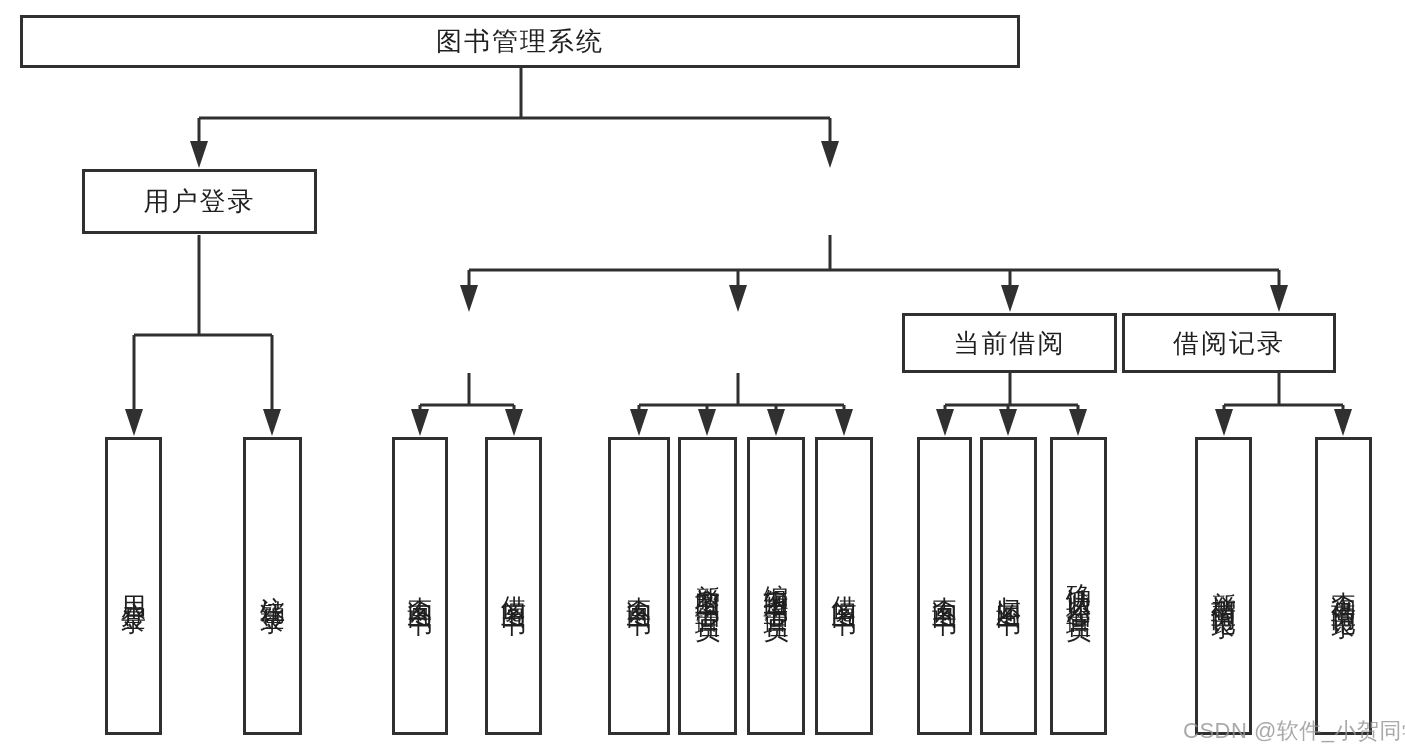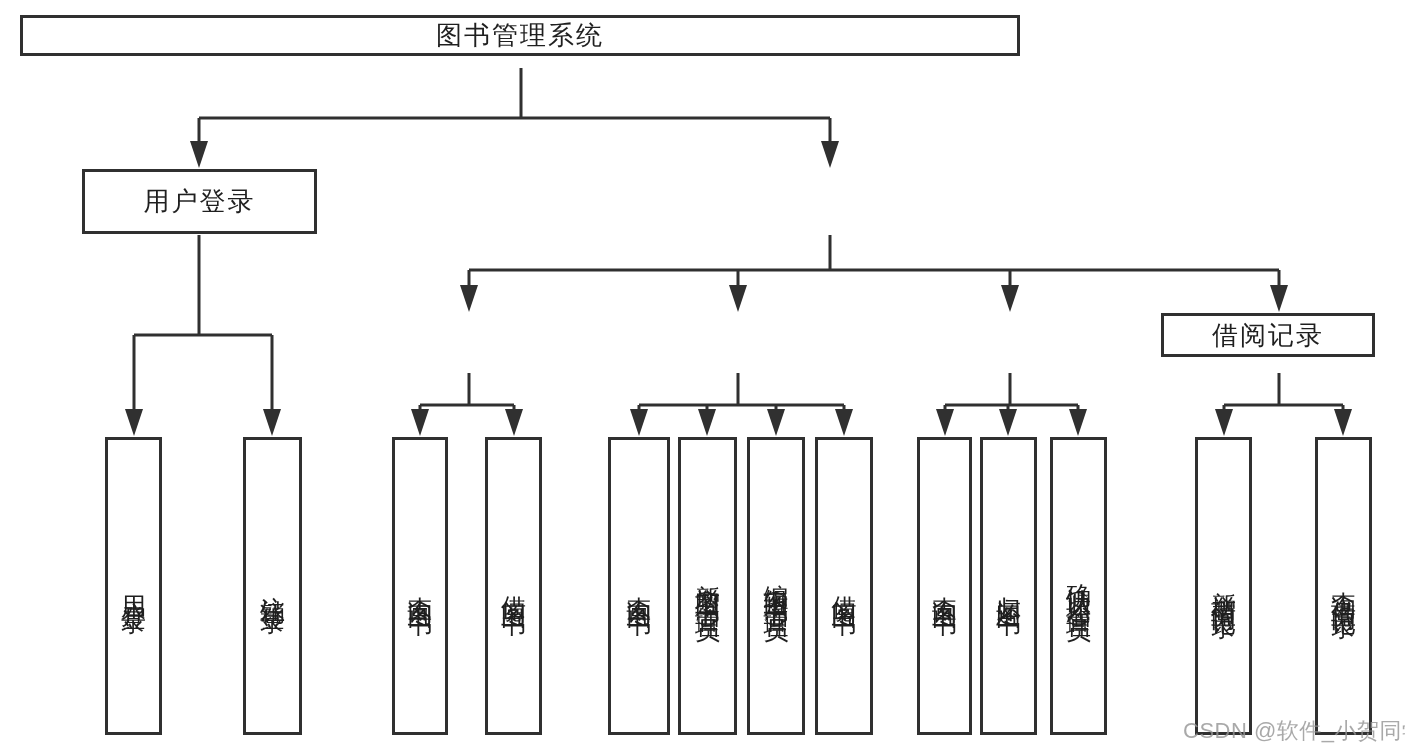--- a/index.html
+++ b/index.html
@@ -112,7 +112,7 @@
     </g>
   </svg>
 
-  <div class="box hbox" style="left:20px; top:15px; width:1000px; height:41px;">图书管理系统</div>
+  <div class="box hbox" style="left:20px; top:15px; width:1000px; height:53px;">图书管理系统</div>
 
   <div class="box hbox" style="left:82px; top:169px; width:235px; height:65px;">用户登录</div>
 

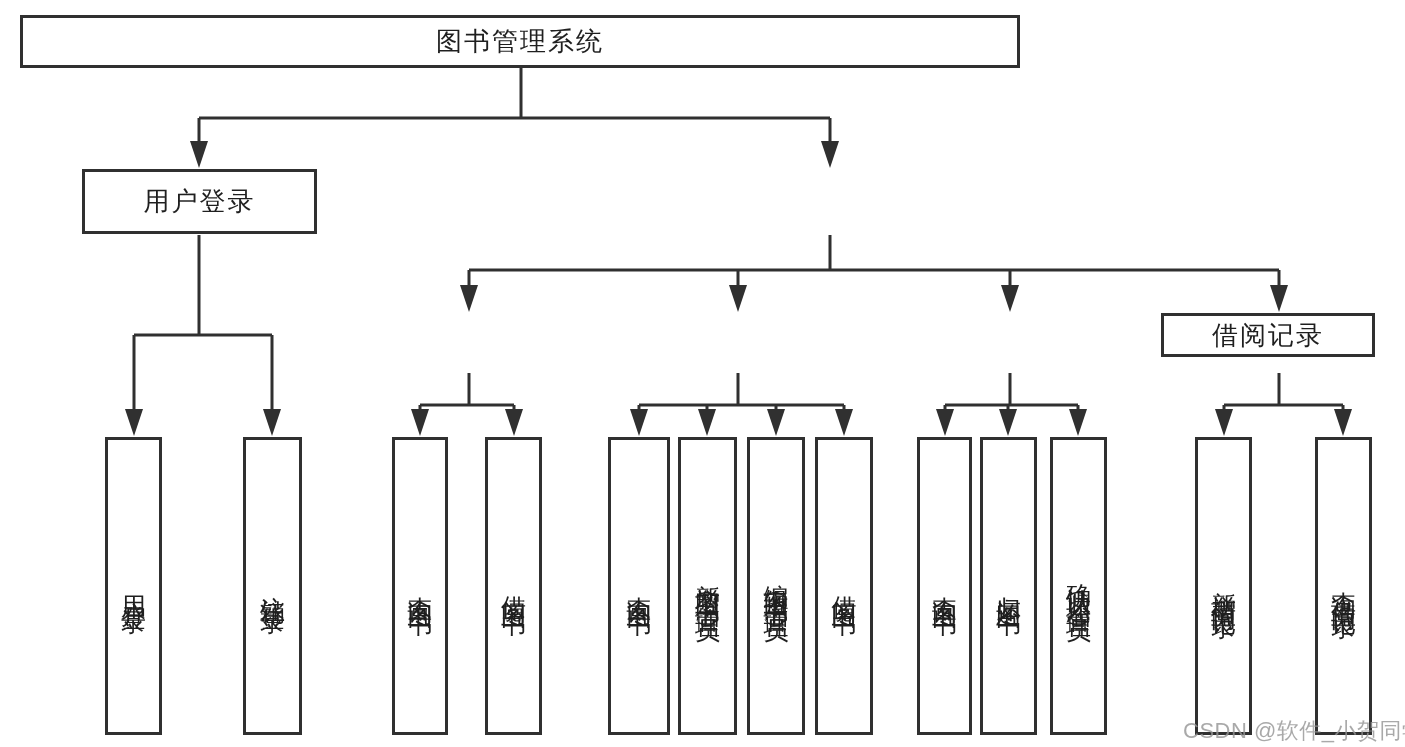--- a/index.html
+++ b/index.html
@@ -116,6 +116,7 @@
 
   <div class="box hbox" style="left:82px; top:169px; width:235px; height:65px;">用户登录</div>
 
+  <div class="box hbox" style="left:902px; top:313px; width:215px; height:60px;">当前借阅</div>
   <div class="box hbox" style="left:1161px; top:313px; width:214px; height:44px;">借阅记录</div>
 
   <div class="box vbox" style="left:105px; top:437px; width:57px; height:298px;">

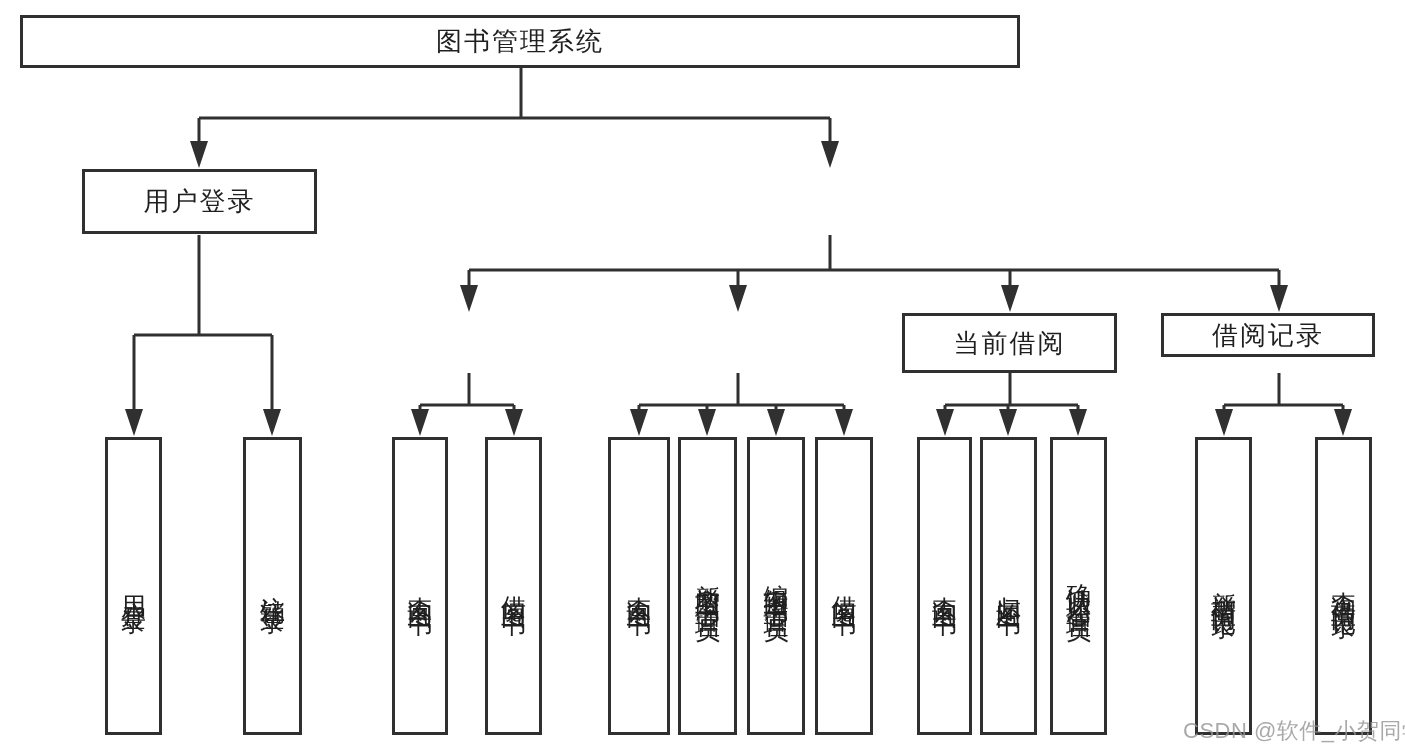--- a/index.html
+++ b/index.html
@@ -117,7 +117,7 @@
   <div class="box hbox" style="left:82px; top:169px; width:235px; height:65px;">用户登录</div>
 
   <div class="box hbox" style="left:902px; top:313px; width:215px; height:60px;">当前借阅</div>
-  <div class="box hbox" style="left:1161px; top:313px; width:214px; height:44px;">借阅记录</div>
+  <div class="box hbox" style="left:1122px; top:313px; width:214px; height:60px;">借阅记录</div>
 
   <div class="box vbox" style="left:105px; top:437px; width:57px; height:298px;">
     <span class="vtext">用户登录</span>

